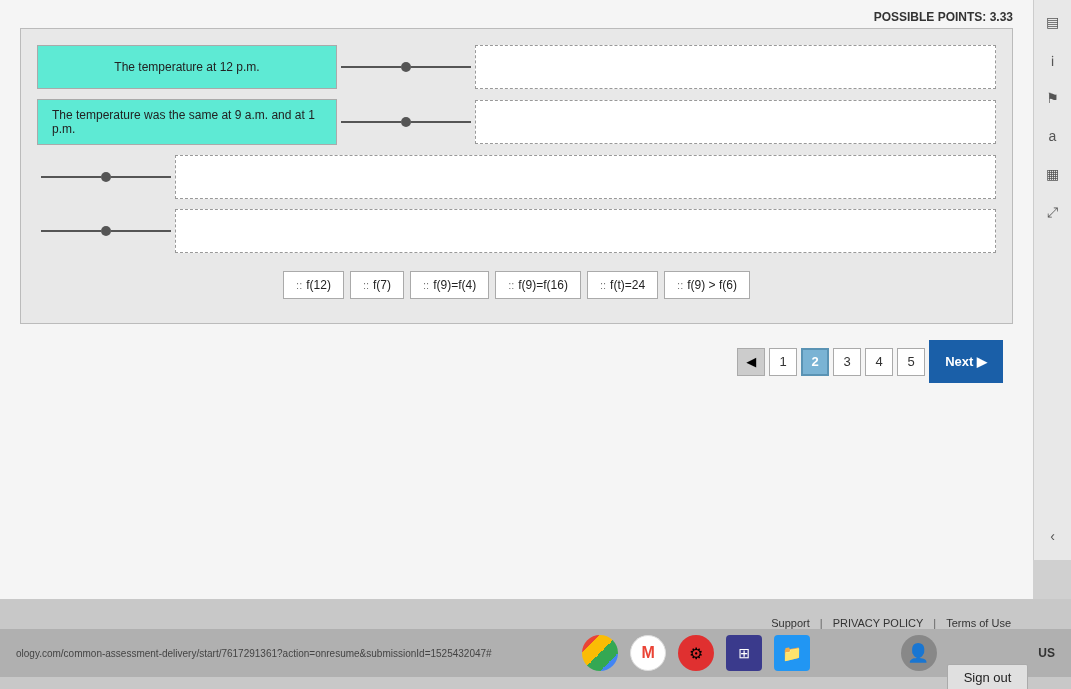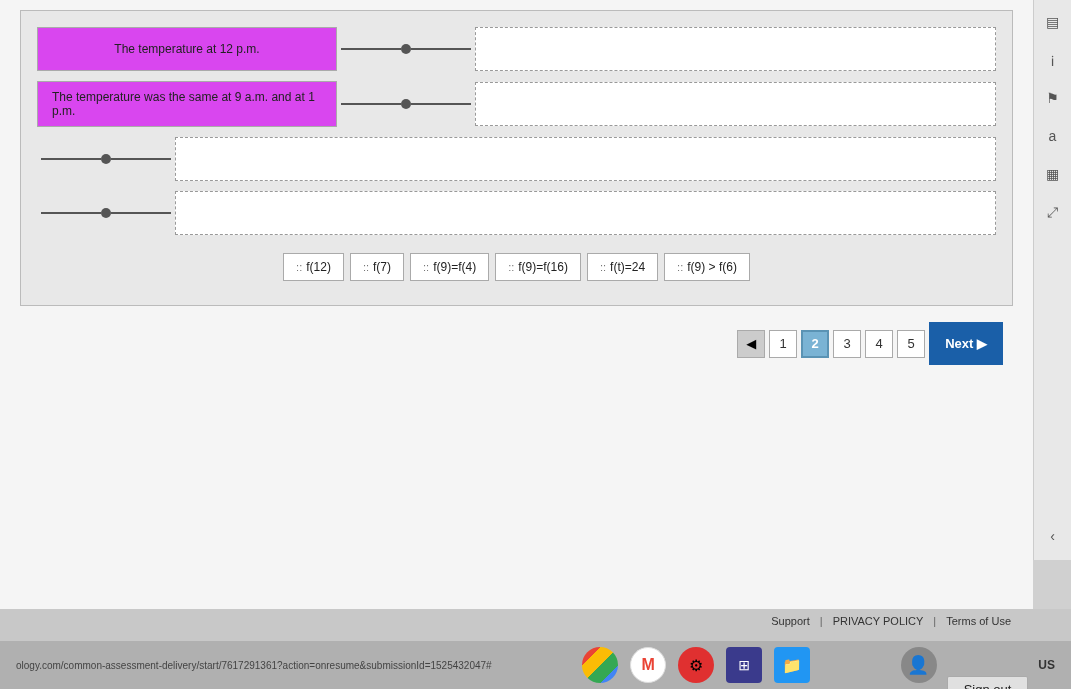--- a/index.html
+++ b/index.html
@@ -315,6 +315,7 @@
 </div>
 
 <div class="main-content">
+  <div class="points-label">POSSIBLE POINTS: 3.33</div>
 
   <div class="matching-container">
 

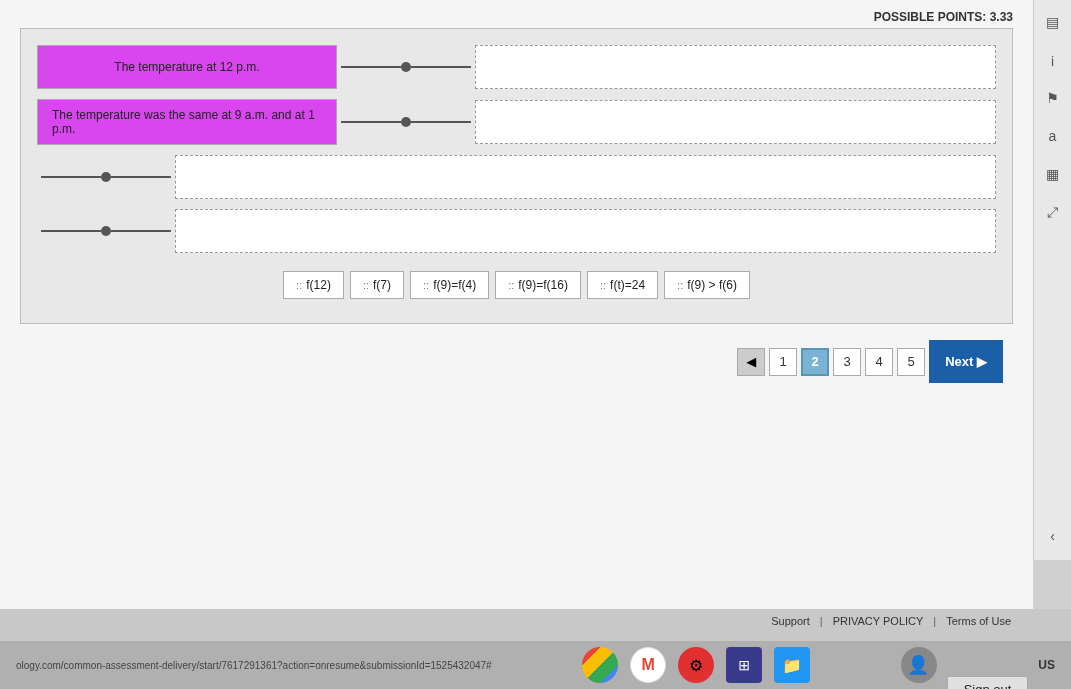--- a/index.html
+++ b/index.html
@@ -80,7 +80,7 @@
     }
 
     .match-statement {
-      background: #d946ef;
+      background: #5eead4;
       border: 1px solid #aaa;
       padding: 8px 14px;
       min-width: 300px;

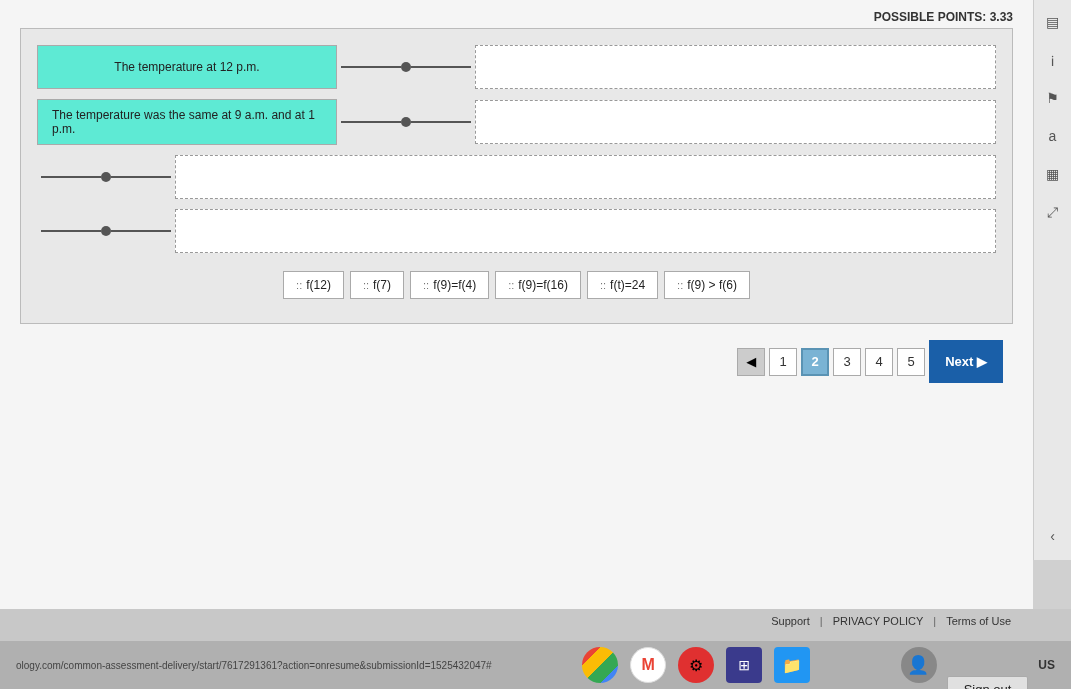--- a/index.html
+++ b/index.html
@@ -206,10 +206,10 @@
     
     .footer-bar {
       background: #c8c8c8;
-      height: 80px;
+      height: 90px;
       display: flex;
       flex-direction: column;
-      justify-content: space-between;
+      justify-content: center;
     }
 
     .footer-links {

